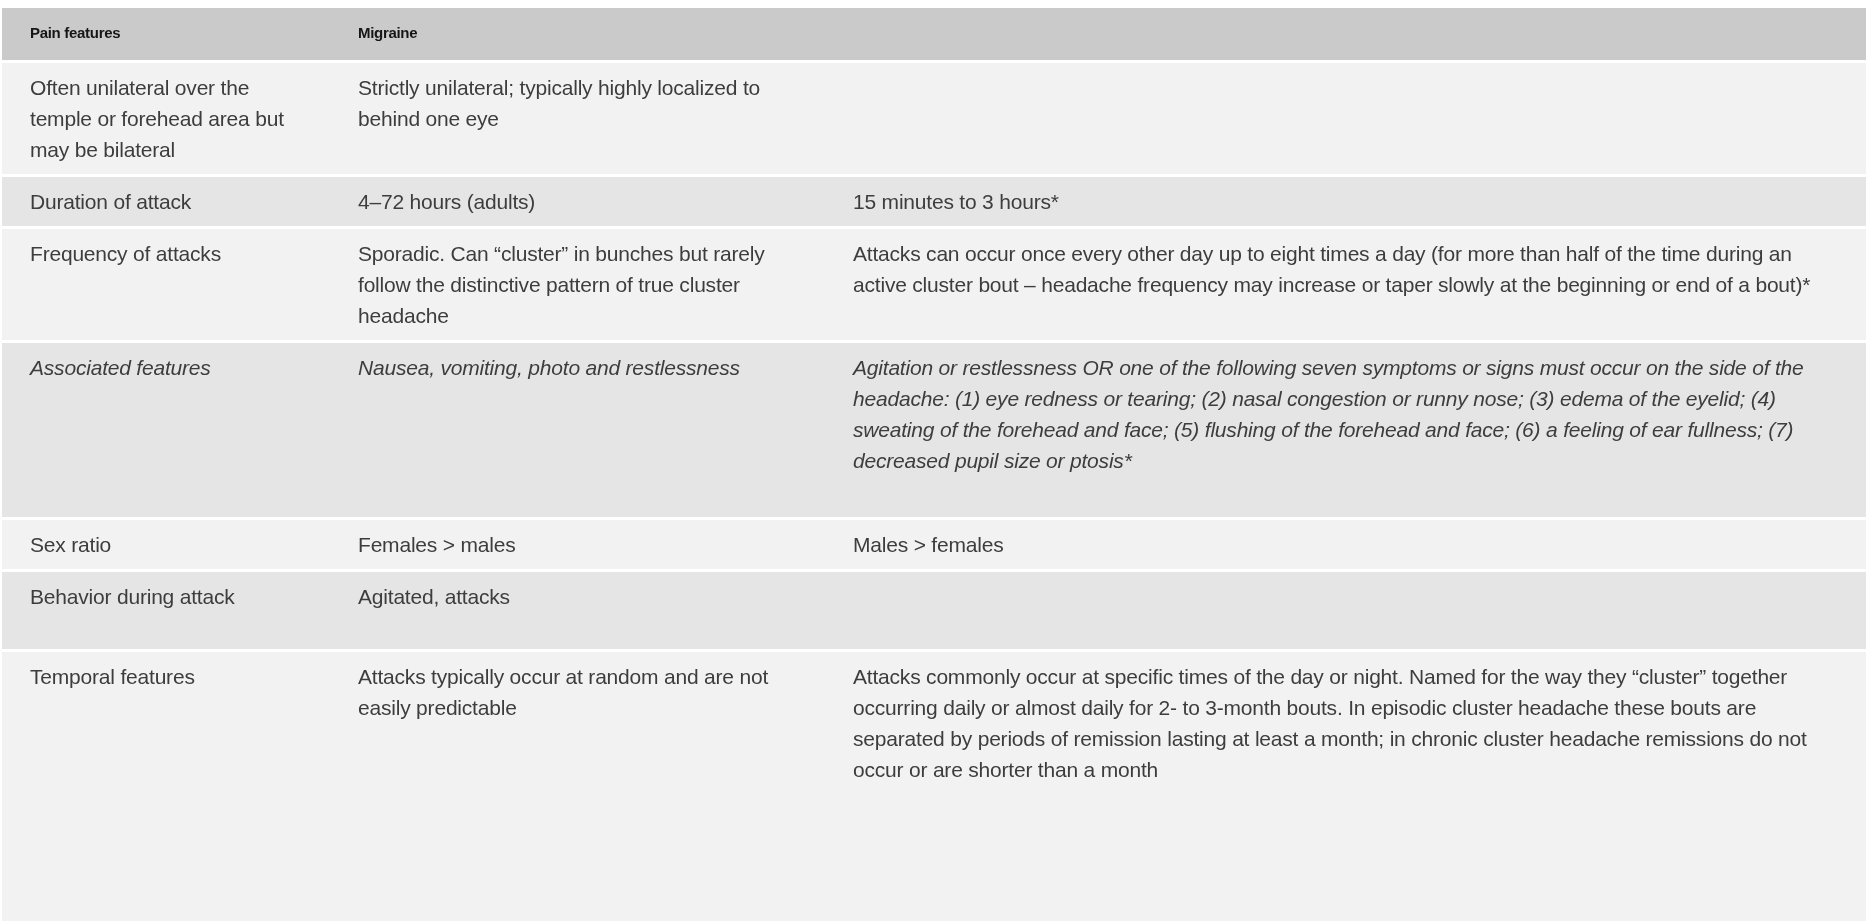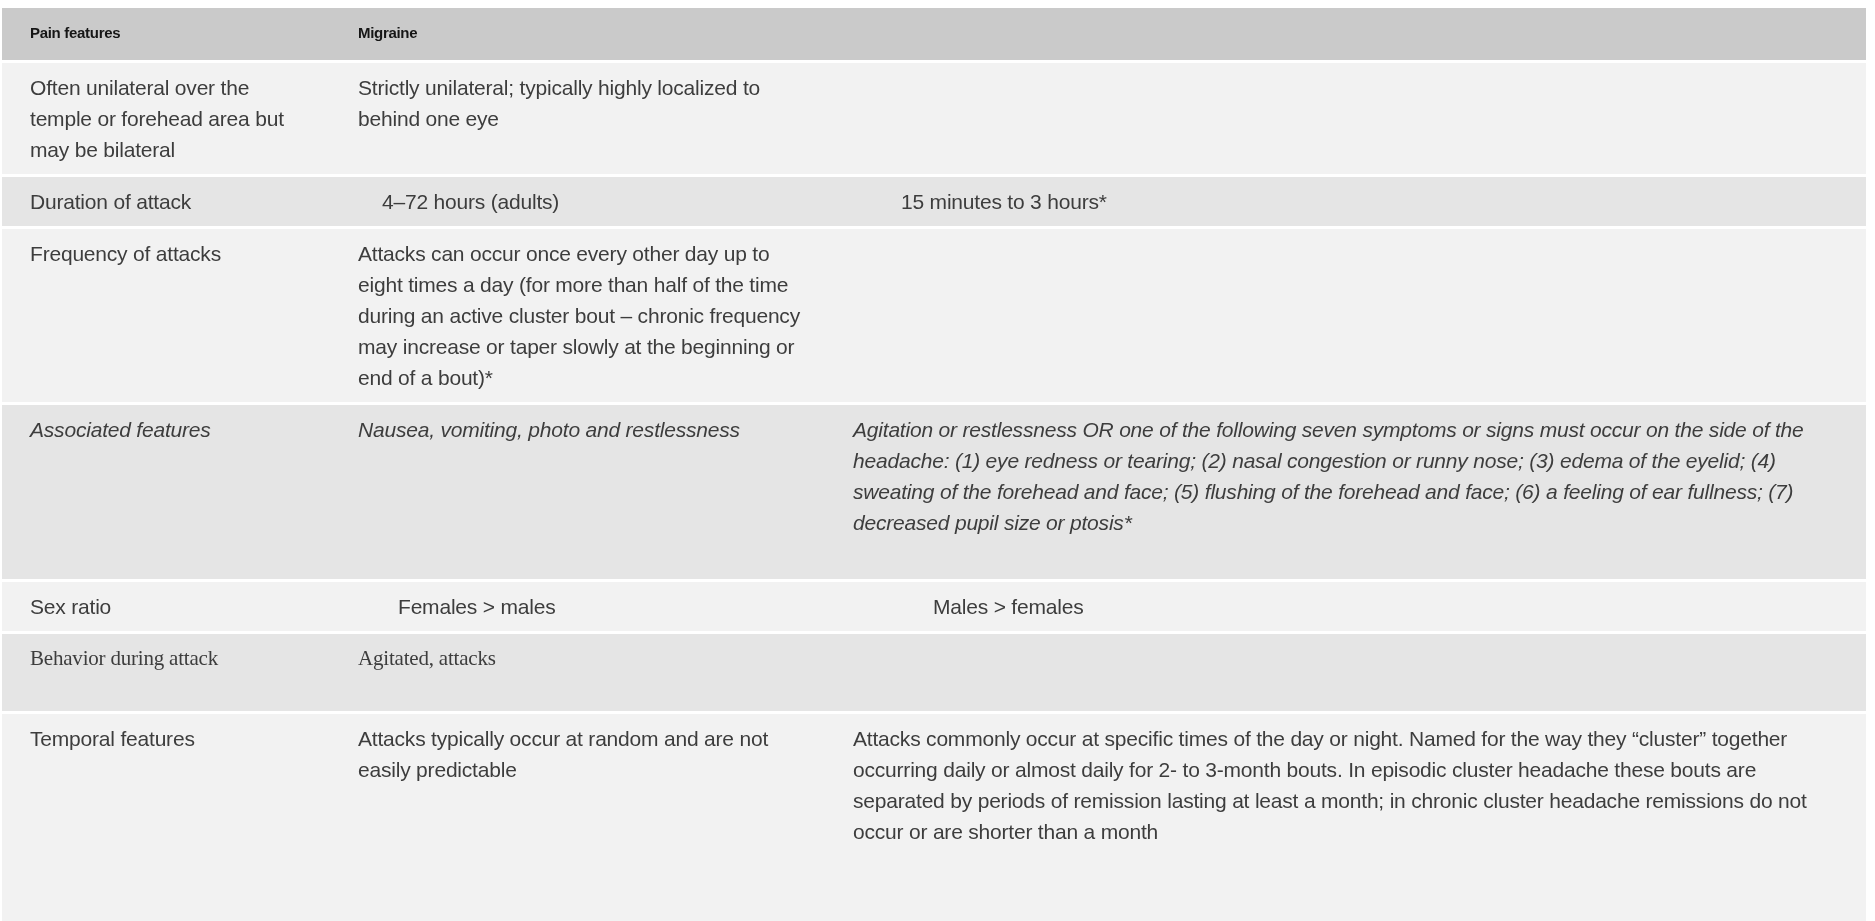--- a/index.html
+++ b/index.html
@@ -45,7 +45,7 @@
   #rows .row:nth-child(odd){background:var(--c-row-light);}
   #rows .row:nth-child(even){background:var(--c-row-dark);}
   #rows .row:nth-child(1){min-height:75px;}
-  #rows .row:nth-child(2){min-height:46px;gap:24px;}
+  #rows .row:nth-child(2){min-height:46px;}
   #rows .row:nth-child(3){min-height:104px;}
   #rows .row:nth-child(4){min-height:174px;font-style:italic;}
   #rows .row:nth-child(5){min-height:46px;gap:40px;}

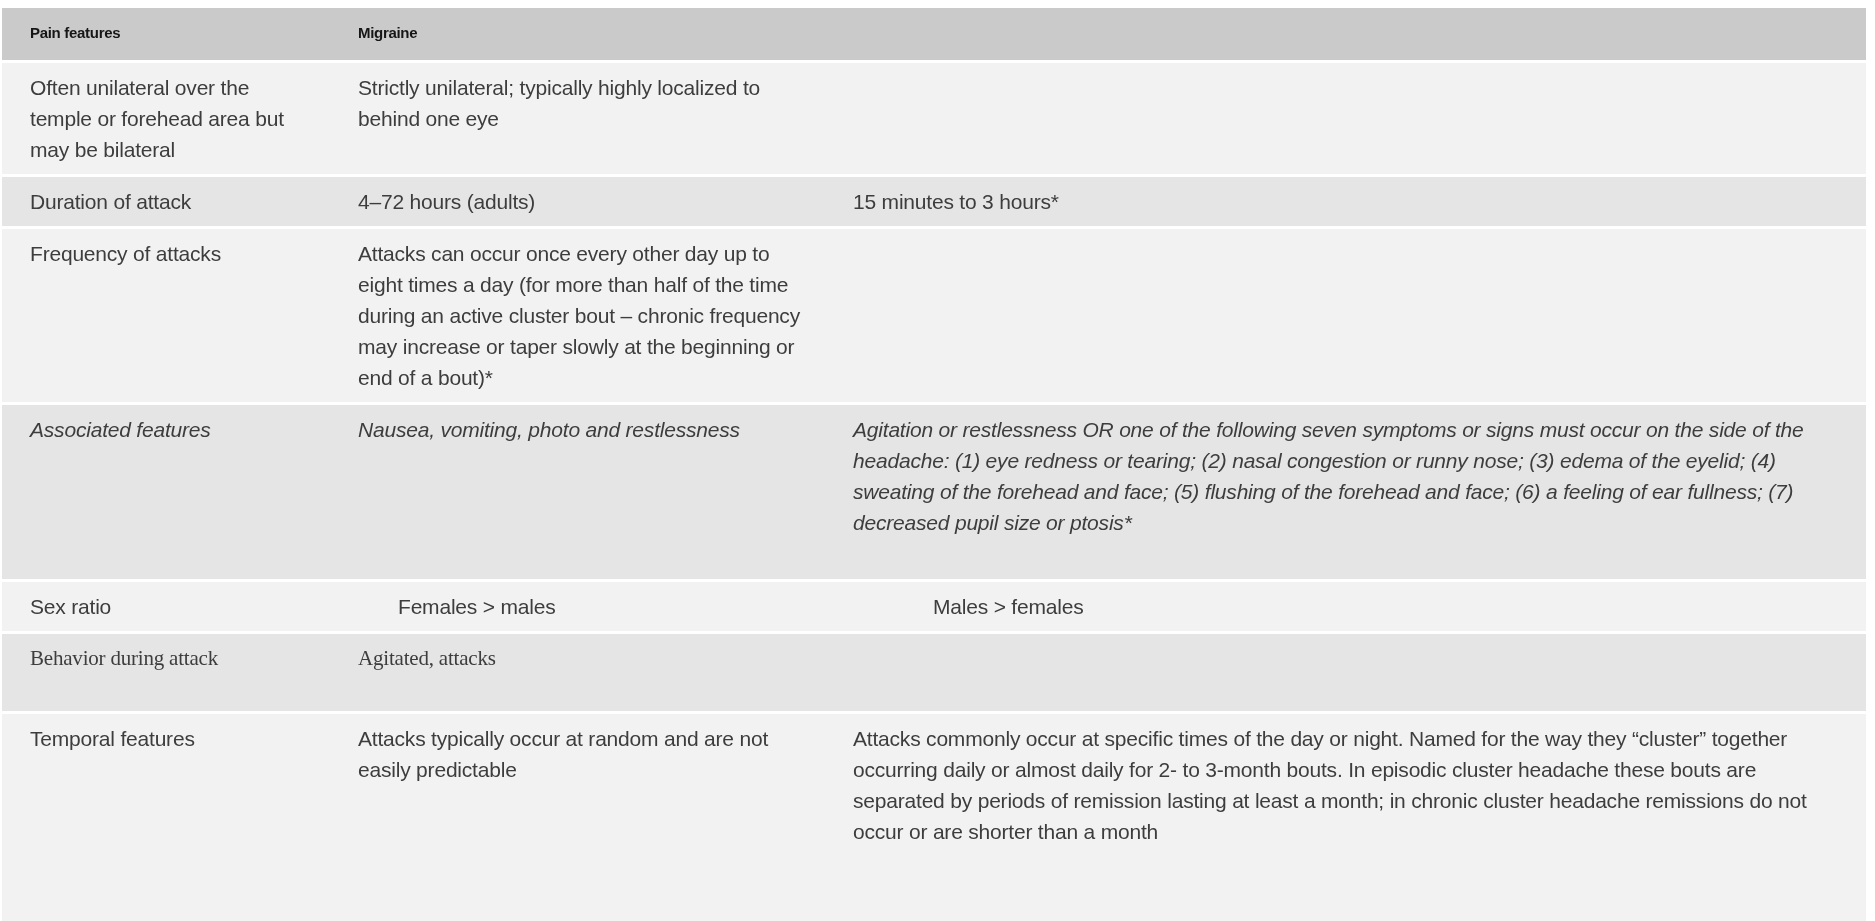--- a/index.html
+++ b/index.html
@@ -74,6 +74,7 @@
 
   <div class="row body">
     <div class="cell">Frequency of attacks</div>
+    <div class="cell">Sporadic. Can “cluster” in bunches but rarely follow the distinctive pattern of true cluster headache</div>
     <div class="cell">Attacks can occur once every other day up to eight times a day (for more than half of the time during an active cluster bout – chronic frequency may increase or taper slowly at the beginning or end of a bout)*</div>
   </div>
 

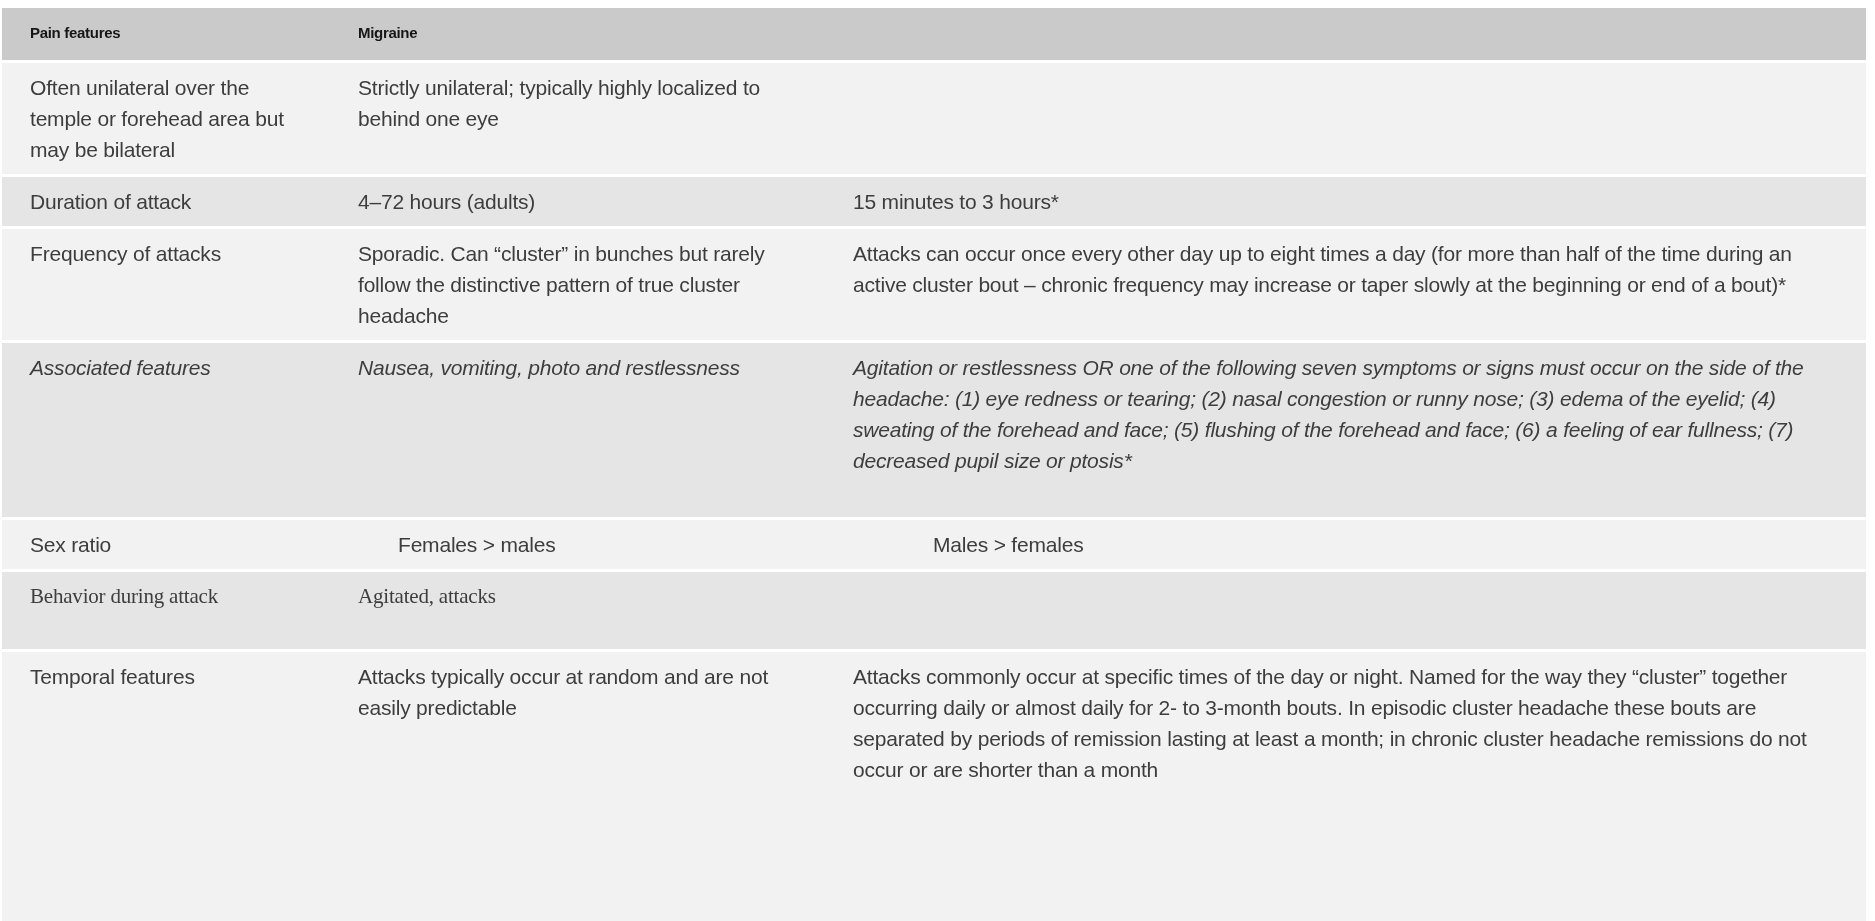--- a/index.html
+++ b/index.html
@@ -75,7 +75,7 @@
   <div class="row body">
     <div class="cell">Frequency of attacks</div>
     <div class="cell">Sporadic. Can “cluster” in bunches but rarely follow the distinctive pattern of true cluster headache</div>
-    <div class="cell">Attacks can occur once every other day up to eight times a day (for more than half of the time during an active cluster bout – chronic frequency may increase or taper slowly at the beginning or end of a bout)*</div>
+    <div class="cell">Attacks can occur once every other day up to eight times a day (for more than half of the time during an active cluster bout – headache frequency may increase or taper slowly at the beginning or end of a bout)*</div>
   </div>
 
   <div class="row body">

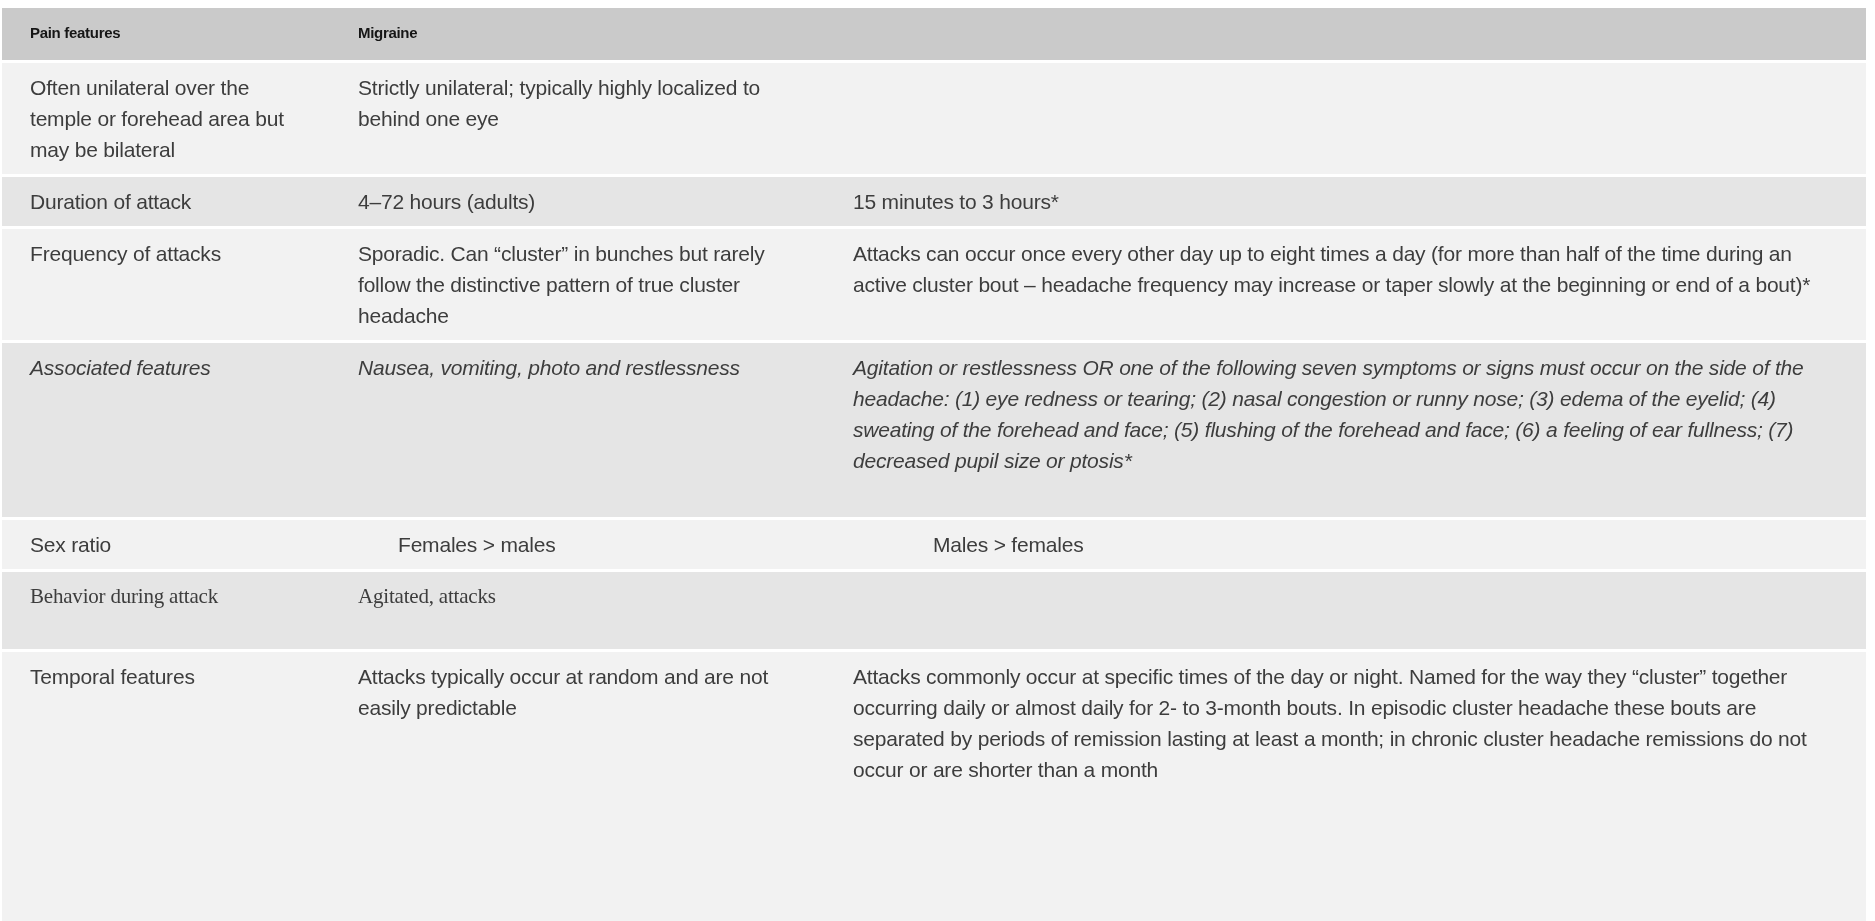--- a/index.html
+++ b/index.html
@@ -48,7 +48,7 @@
   #rows .row:nth-child(2){min-height:46px;}
   #rows .row:nth-child(3){min-height:104px;}
   #rows .row:nth-child(4){min-height:174px;font-style:italic;}
-  #rows .row:nth-child(5){min-height:46px;gap:40px;}
+  #rows .row:nth-child(5){min-height:46px;}
   #rows .row:nth-child(6){min-height:77px;font-family:Liberation Serif, serif;}
   #rows .row:nth-child(7){min-height:313px;}
 </style>

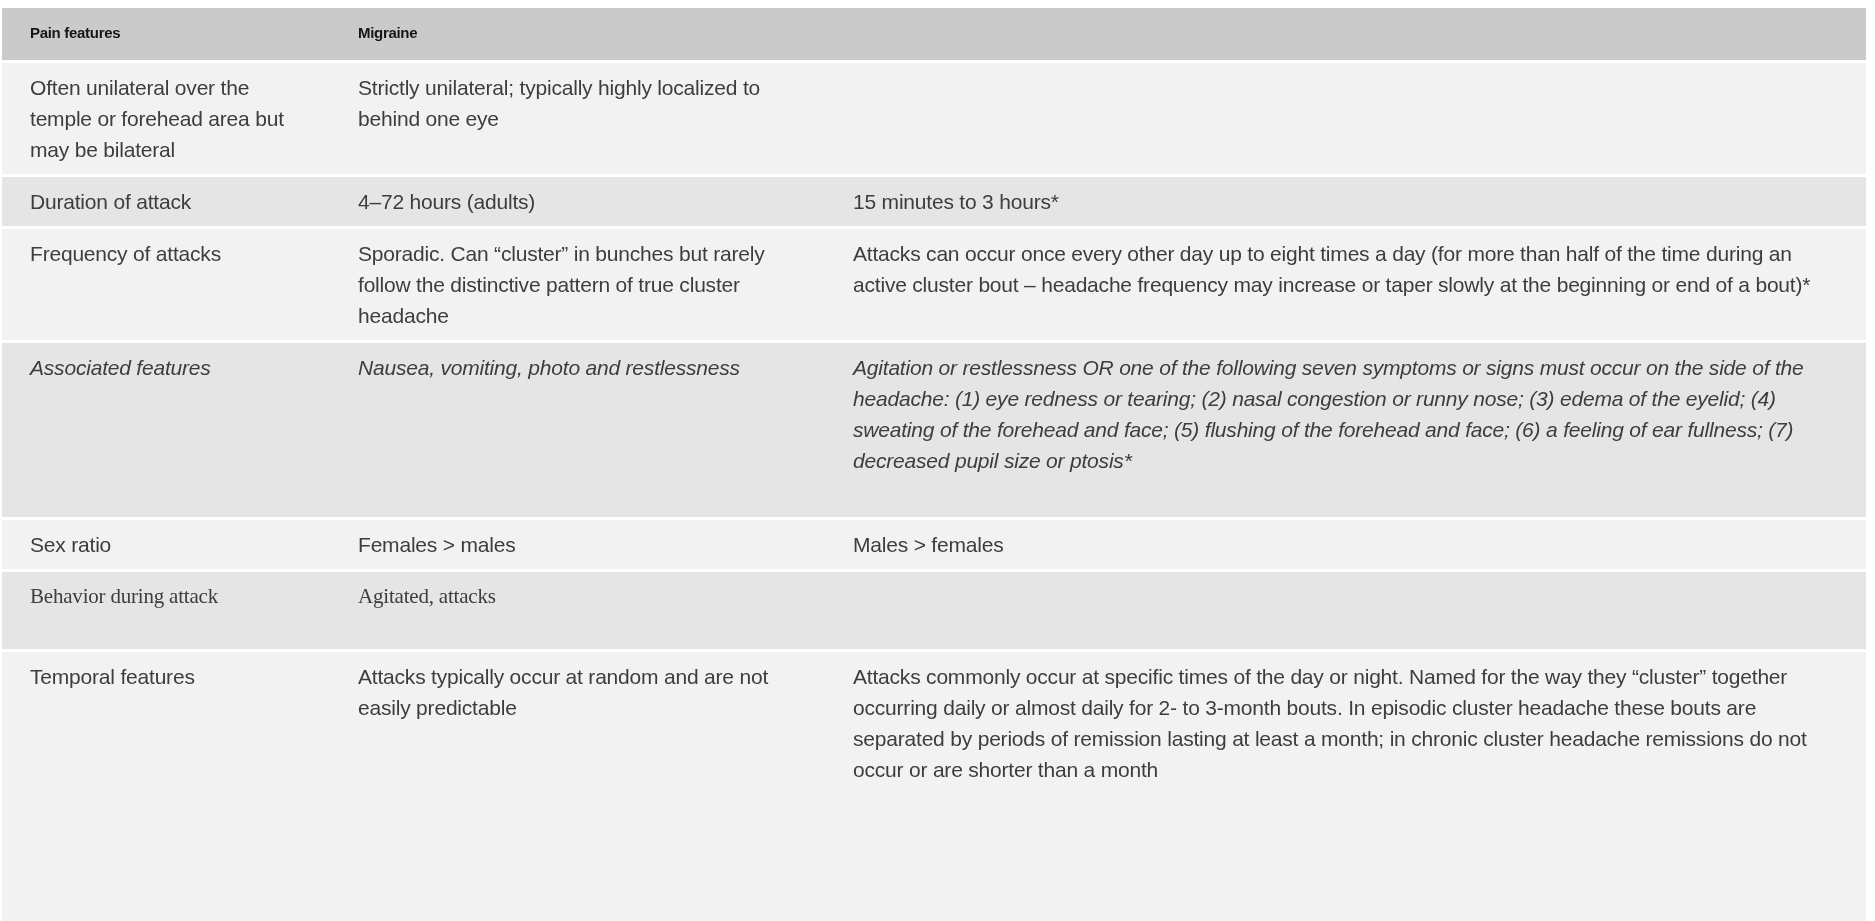--- a/index.html
+++ b/index.html
@@ -49,7 +49,7 @@
   #rows .row:nth-child(3){min-height:104px;}
   #rows .row:nth-child(4){min-height:174px;font-style:italic;}
   #rows .row:nth-child(5){min-height:46px;}
-  #rows .row:nth-child(6){min-height:77px;font-family:Liberation Serif, serif;}
+  #rows .row:nth-child(6){min-height:77px;}
   #rows .row:nth-child(7){min-height:313px;}
 </style>
 </head>

